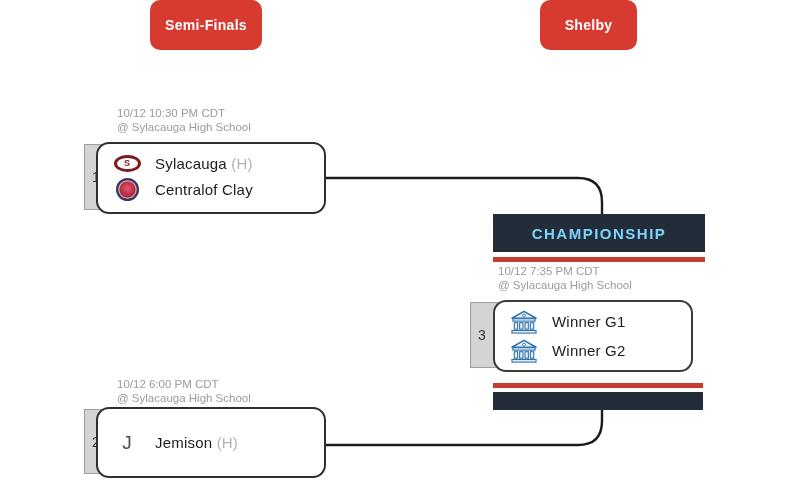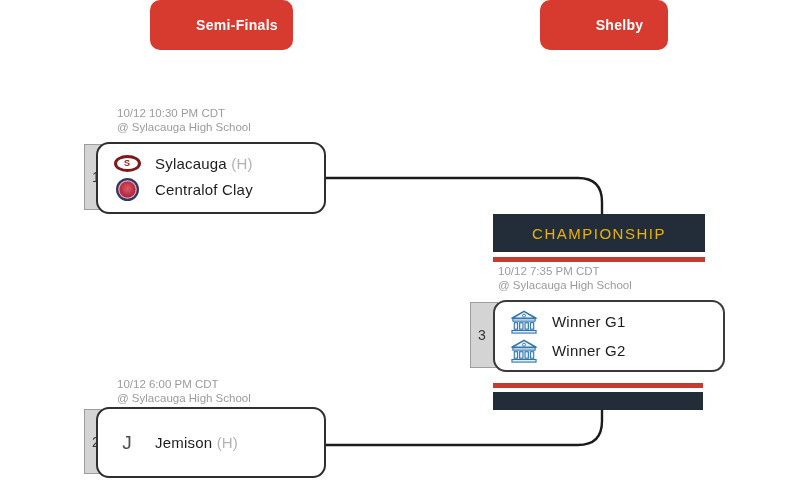--- a/index.html
+++ b/index.html
@@ -12,7 +12,7 @@
     position:absolute;top:0;height:50px;background:#d73a2e;color:#fff;
     font-weight:bold;font-size:14px;letter-spacing:.3px;
     display:flex;align-items:center;justify-content:center;
-    border-radius:10px;cursor:pointer;z-index:3;padding-left:31px;
+    border-radius:10px;cursor:pointer;z-index:3;
   }
   .btn-semis{left:150px;width:112px}
   .btn-finals{left:540px;width:97px}

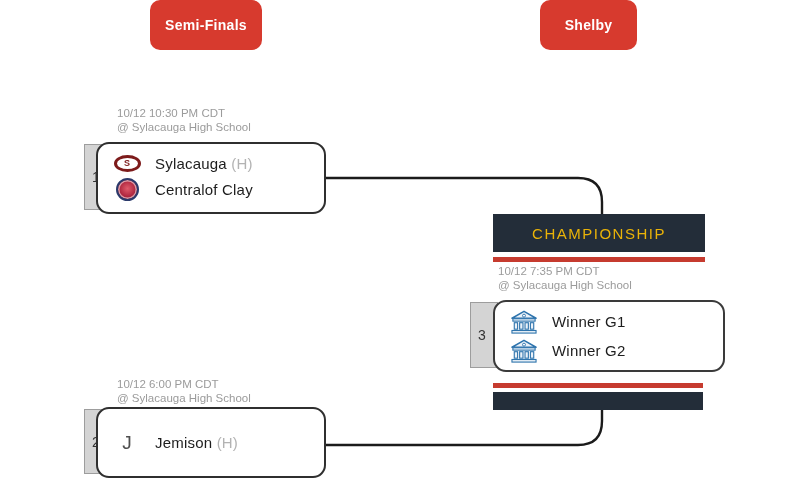--- a/index.html
+++ b/index.html
@@ -68,7 +68,7 @@
   
   .champ-header{
     position:absolute;left:493px;top:214px;width:212px;height:38px;background:#232d39;
-    color:#eab308;font-weight:normal;font-size:15px;letter-spacing:1.5px;
+    color:#7dd3fc;font-weight:bold;font-size:15px;letter-spacing:1.5px;
     display:flex;align-items:center;justify-content:center;z-index:2;
   }
   .red-bar{position:absolute;background:#c63b2f;height:5px;z-index:2}

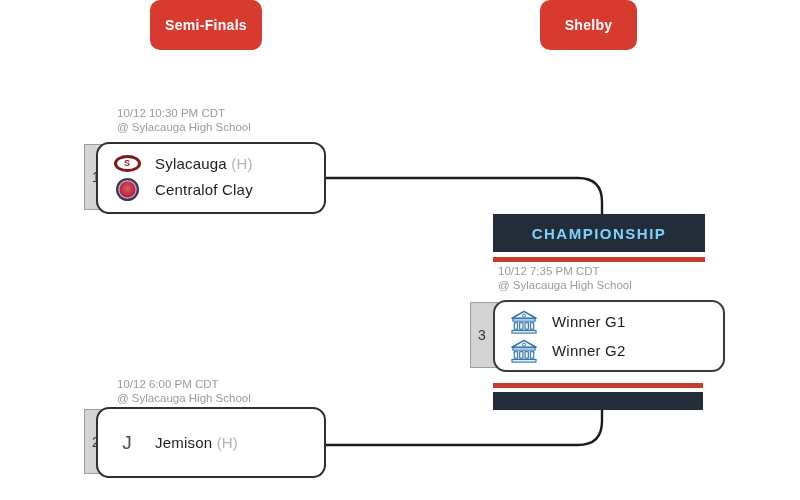--- a/index.html
+++ b/index.html
@@ -41,7 +41,7 @@
   }
   .g1-box{left:96px;top:142px;width:230px;height:72px}
   .g2-box{left:96px;top:407px;width:230px;height:71px}
-  .champ-box{left:493px;top:300px;width:232px;height:72px;border-color:#3a3a3a}
+  .champ-box{left:493px;top:300px;width:200px;height:72px;border-color:#3a3a3a}
 
   .team-row{display:flex;align-items:center;gap:13px}
   .logo-cell{width:30px;min-width:30px;display:flex;justify-content:center;align-items:center}

